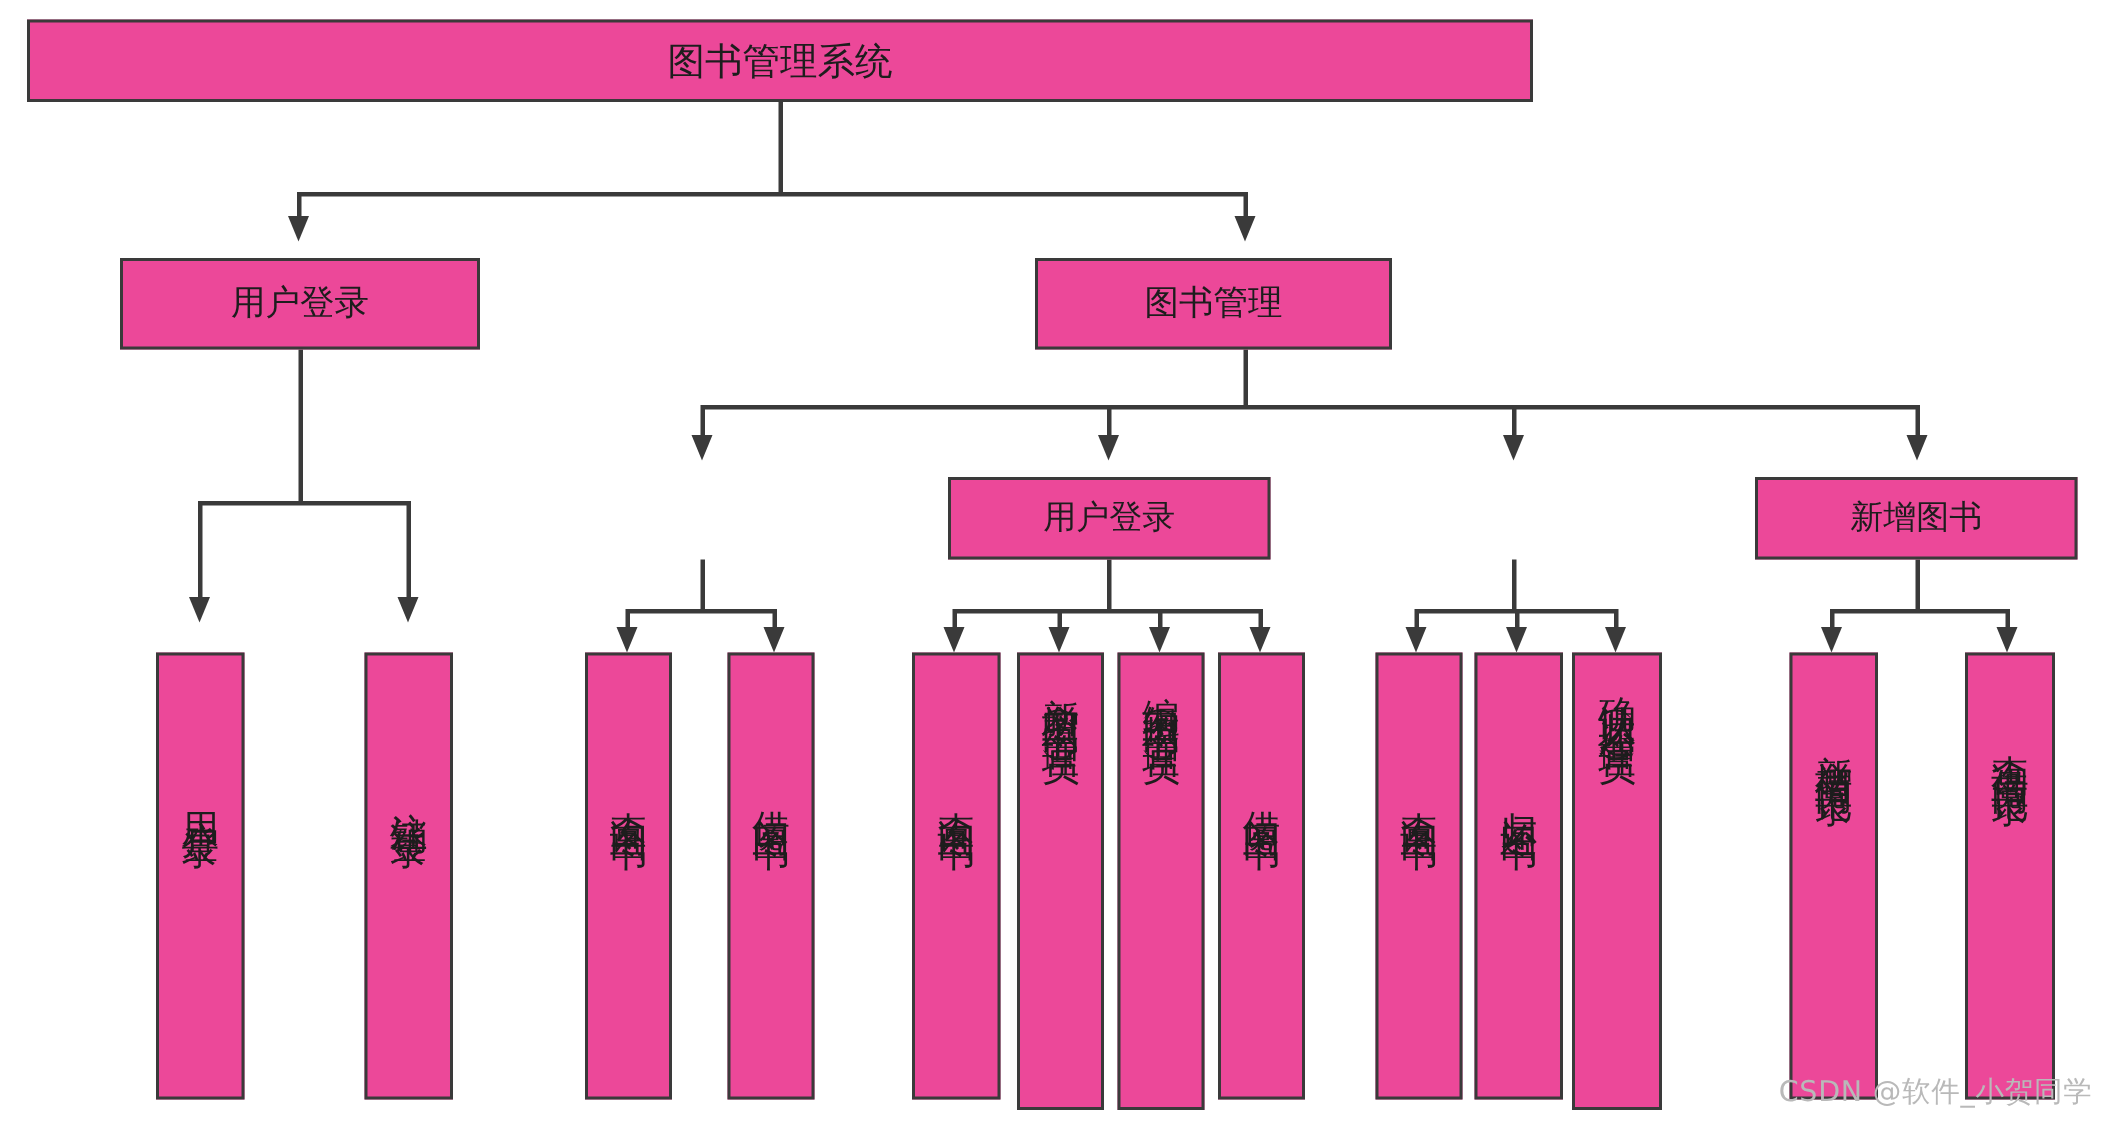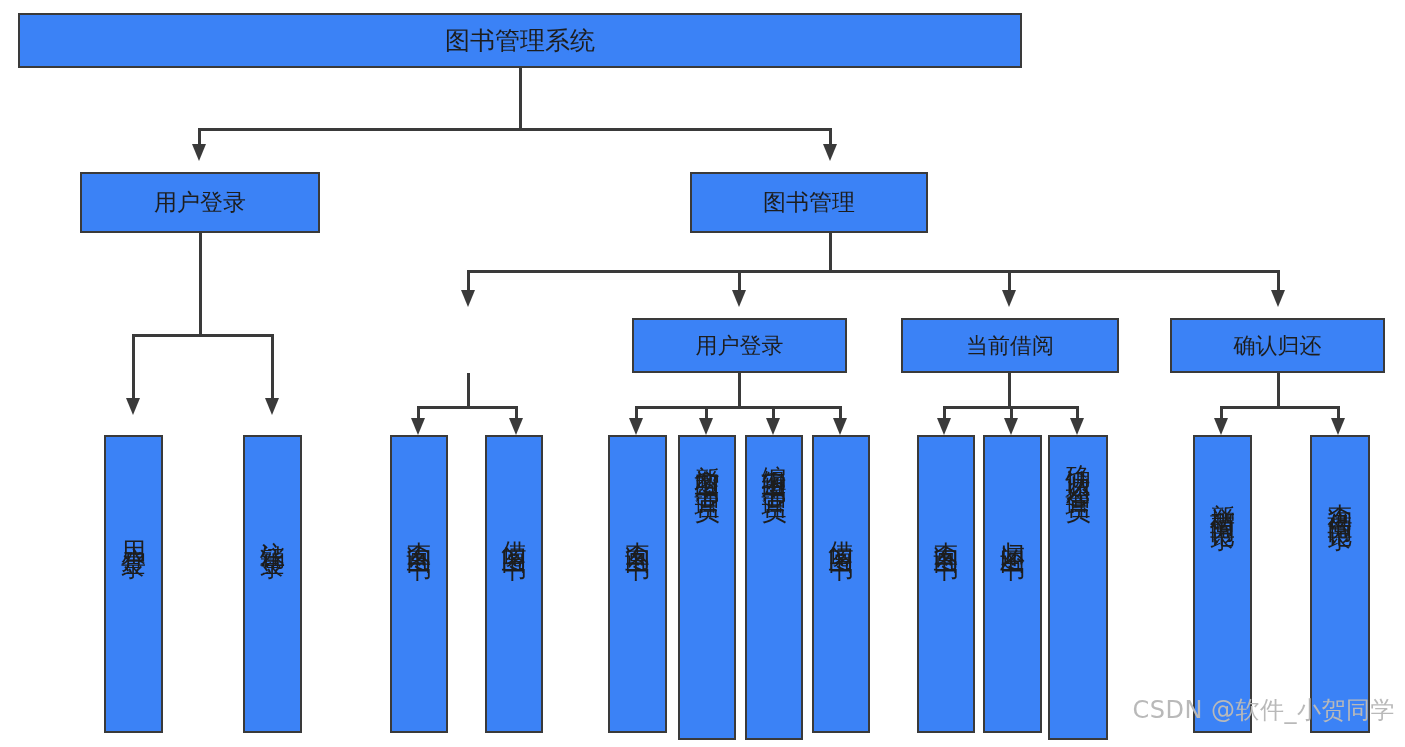--- a/index.html
+++ b/index.html
@@ -15,7 +15,7 @@
   .node{
     position:absolute;
     box-sizing:border-box;
-    background:#3b82f6;
+    background:#ec4899;
     border:2.5px solid #3a3a3a;
     display:flex;
     align-items:center;

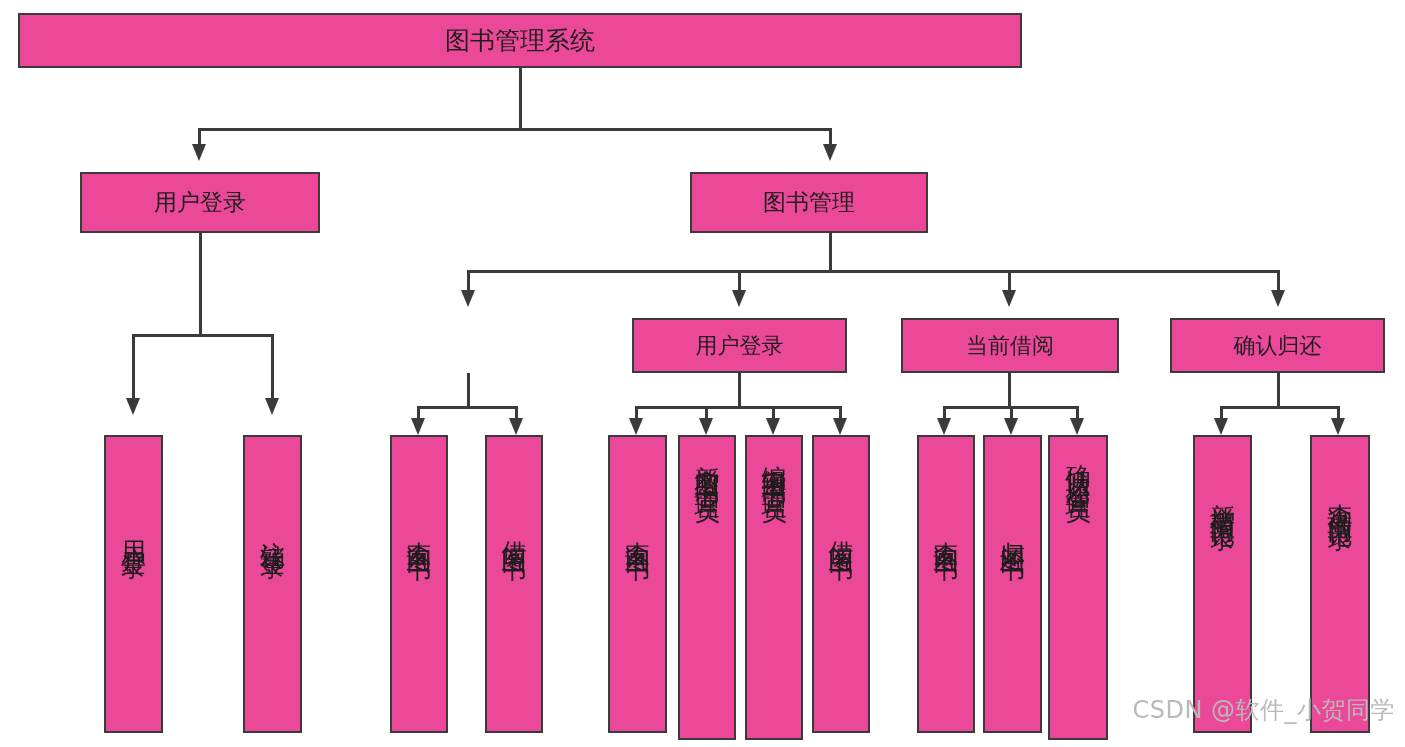--- a/index.html
+++ b/index.html
@@ -123,9 +123,6 @@
   <div class="node lvl2" style="left:632px;top:318px;width:215px;height:55px;">
     <span class="lbl">用户登录</span>
   </div>
-  <div class="node lvl2" style="left:901px;top:318px;width:218px;height:55px;">
-    <span class="lbl">当前借阅</span>
-  </div>
   <div class="node lvl2" style="left:1170px;top:318px;width:215px;height:55px;">
     <span class="lbl">确认归还</span>
   </div>

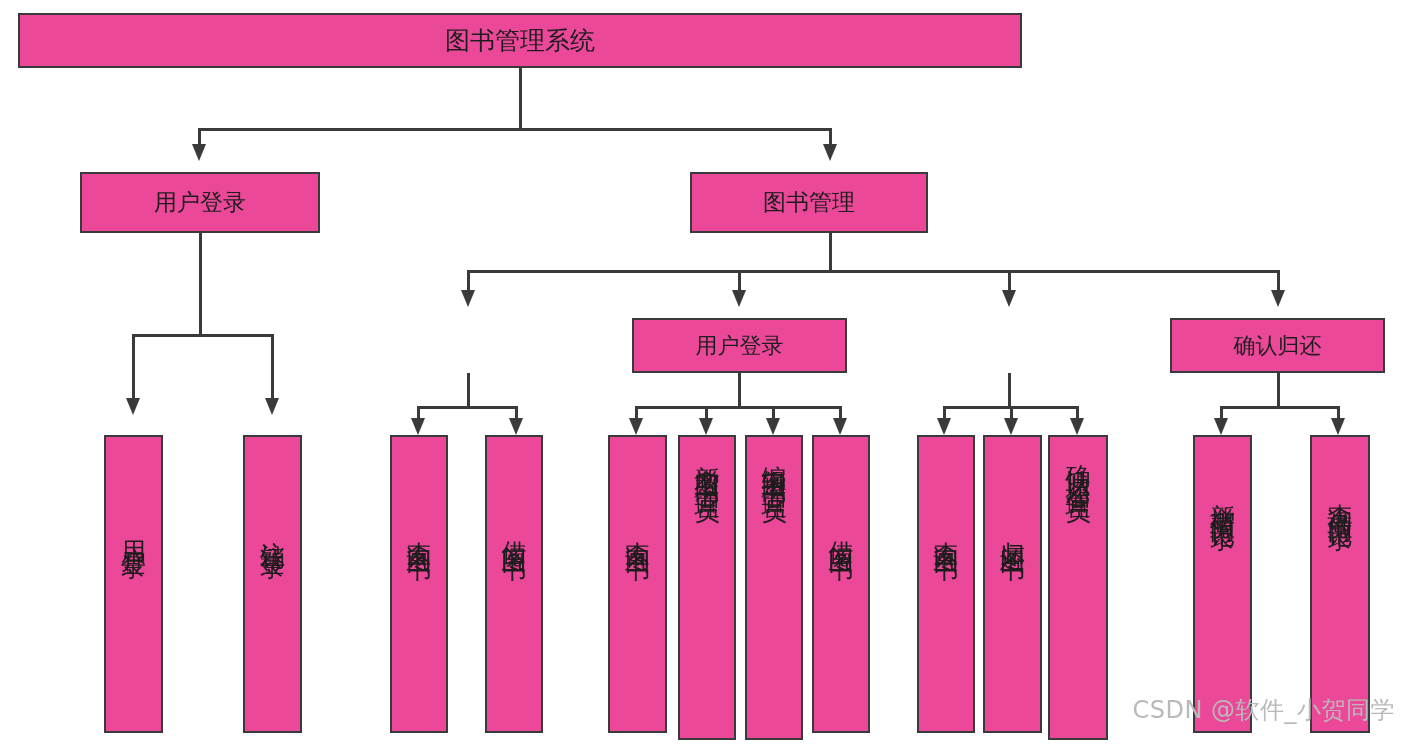--- a/index.html
+++ b/index.html
@@ -124,7 +124,7 @@
     <span class="lbl">用户登录</span>
   </div>
   <div class="node lvl2" style="left:1170px;top:318px;width:215px;height:55px;">
-    <span class="lbl">确认归还</span>
+    <span class="lbl">新增图书</span>
   </div>
 
   <div class="ln vl" style="left:467px;top:373px;width:2.5px;height:35px;"></div>

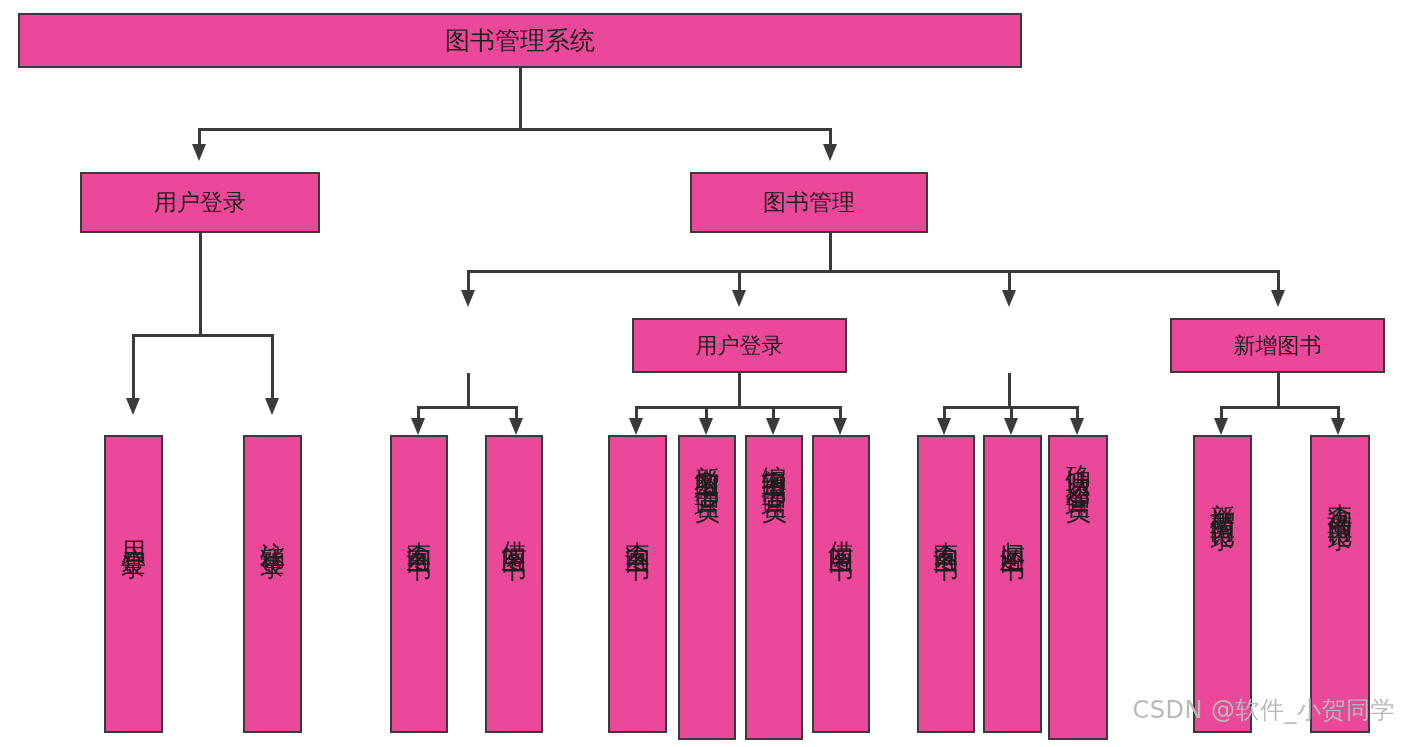--- a/index.html
+++ b/index.html
@@ -70,8 +70,8 @@
   
   #watermark{
     position:absolute;
-    right:10px;bottom:21px;
-    font-size:24px;
+    right:10px;bottom:6px;
+    font-size:19px;
     color:#b9b9b9;
     letter-spacing:.5px;
     z-index:5;

